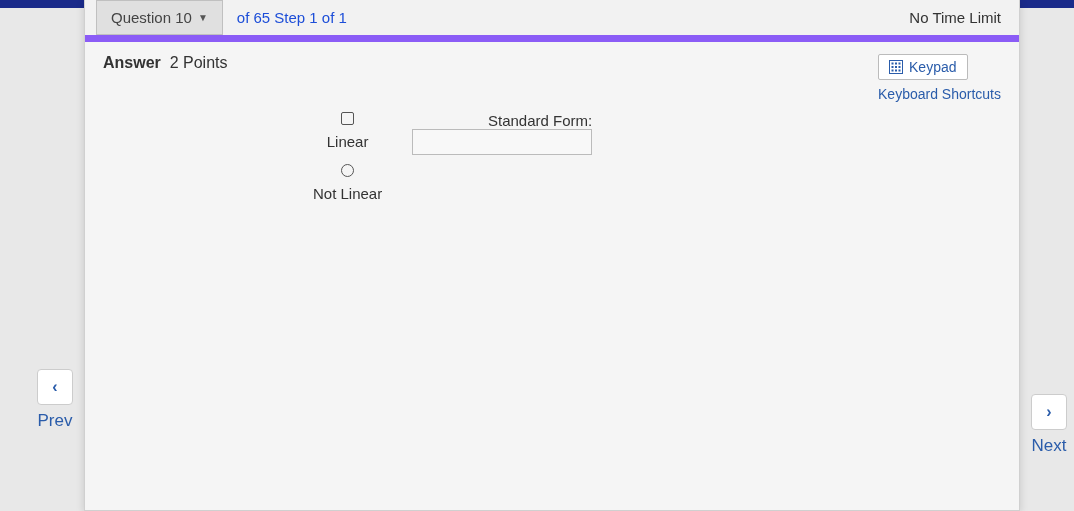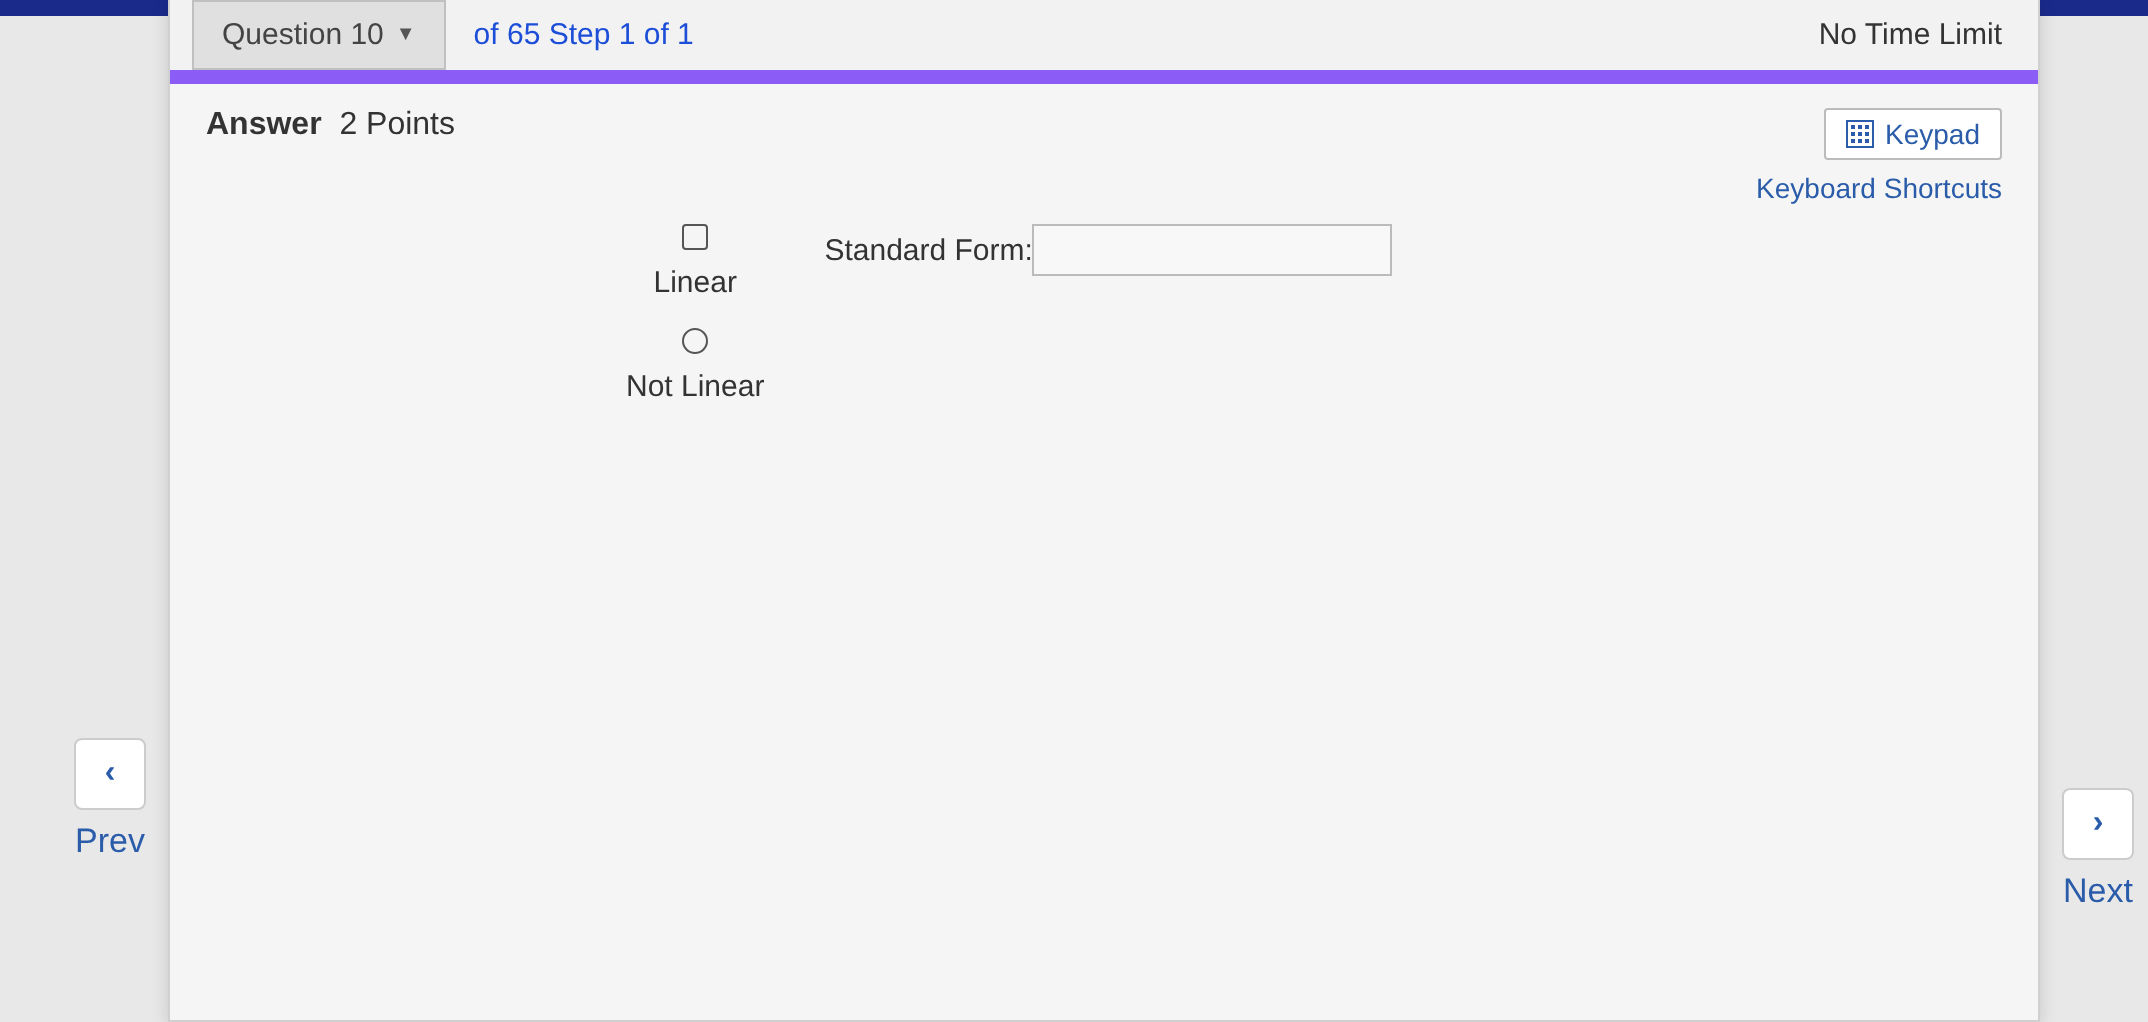--- a/index.html
+++ b/index.html
@@ -131,7 +131,7 @@
     }
     .answer-label b { font-weight: 600; }
     .keypad-area {
-      text-align: right;
+      text-align: left;
     }
     .keypad-btn {
       border: 1px solid #bbb;

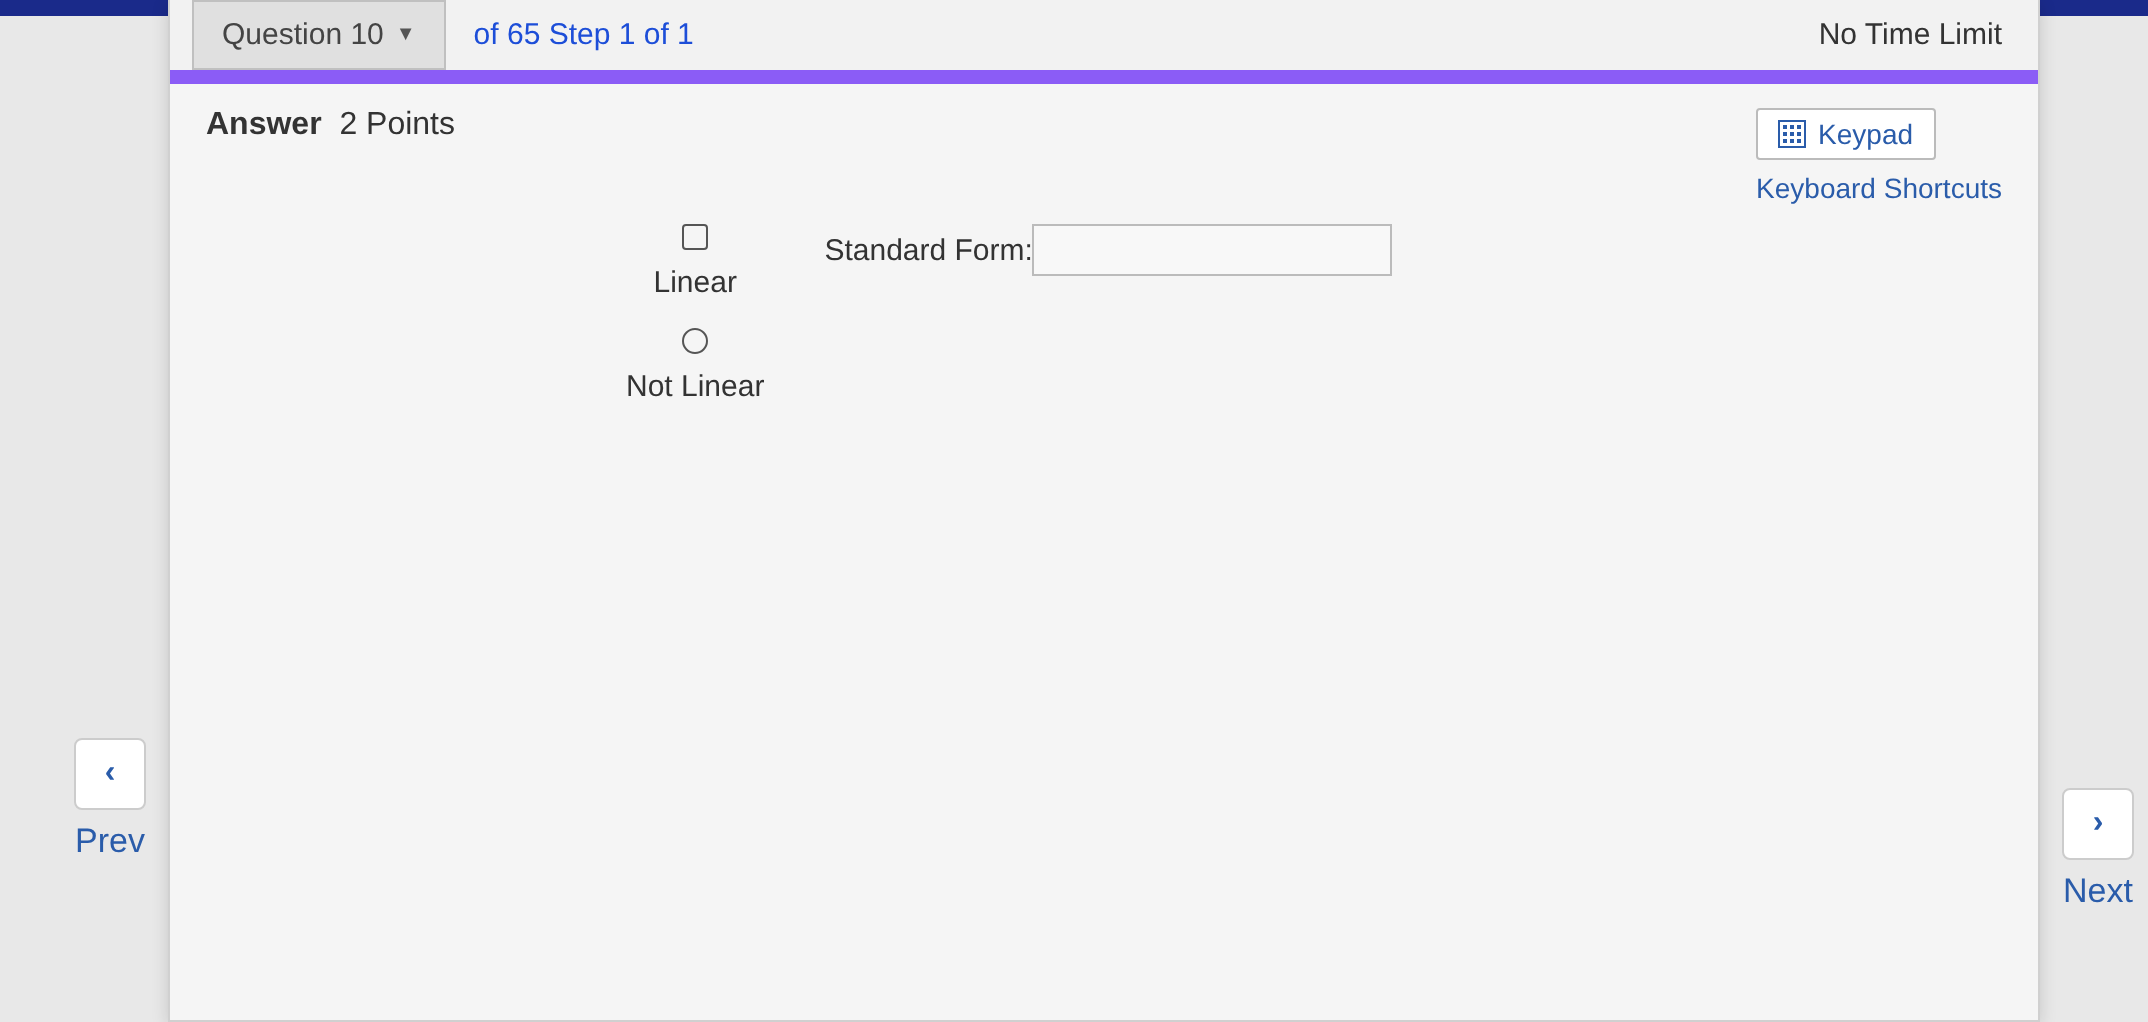--- a/index.html
+++ b/index.html
@@ -194,9 +194,10 @@
     }
     .stdform {
       display: flex;
-      align-items: center;
-      font-size: 15px;
-      color: #333;
+      align-items: flex-end;
+      font-size: 15px;
+      color: #333;
+      flex-direction: column;
     }
     .stdform input {
       width: 180px;

